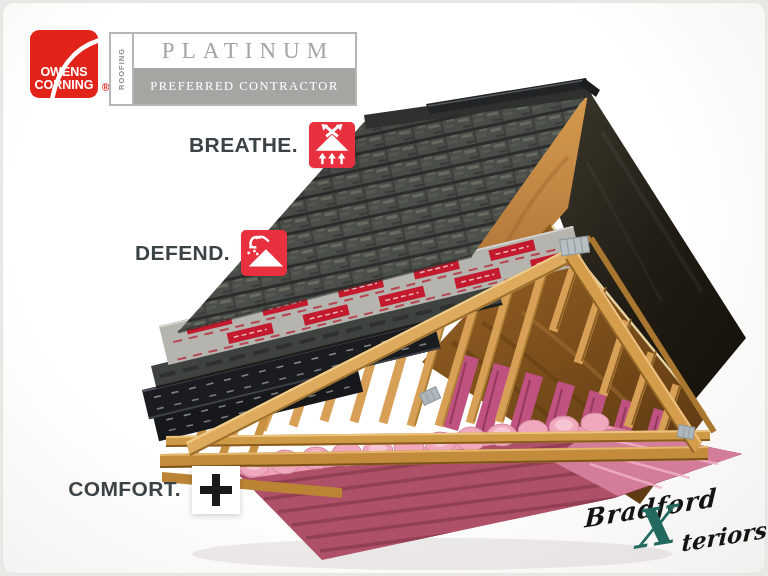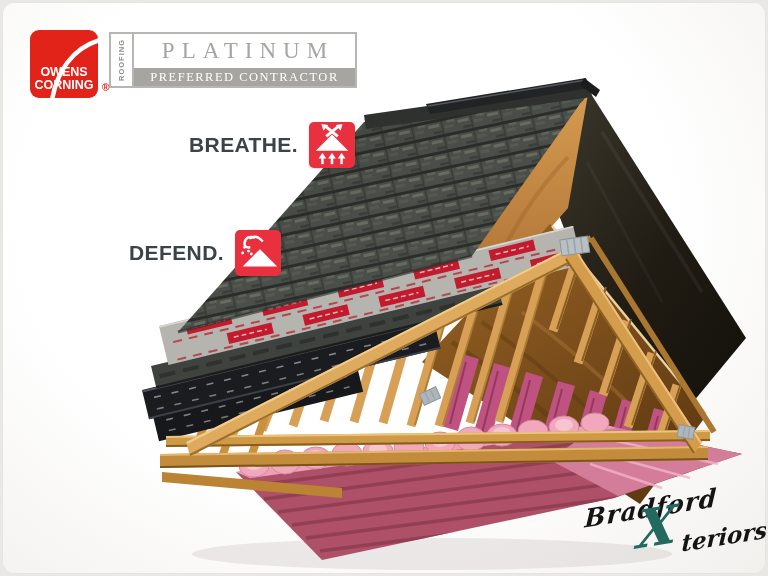--- a/index.html
+++ b/index.html
@@ -27,7 +27,7 @@
 
   
   .badge{
-    position:absolute;left:107px;top:30px;width:248px;height:56px;
+    position:absolute;left:107px;top:30px;width:248px;height:74px;
     border:2px solid #b7b6b3;background:#fff;display:flex;box-sizing:border-box;
   }
   .badge-strip{

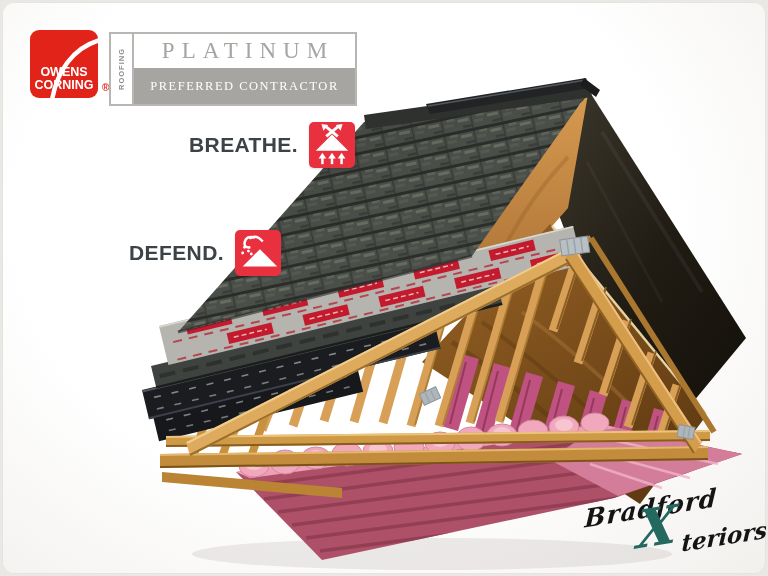--- a/index.html
+++ b/index.html
@@ -65,7 +65,7 @@
     box-shadow:0 2px 6px rgba(0,0,0,.18);display:flex;align-items:center;justify-content:center;
   }
   #row-breathe{left:176px;top:120px}
-  #row-defend{left:102px;top:228px}
+  #row-defend{left:108px;top:228px}
   #row-seal{left:11px;top:334px}
   #row-comfort{left:55px;top:464px}
   #row-comfort .txt{width:124px;}

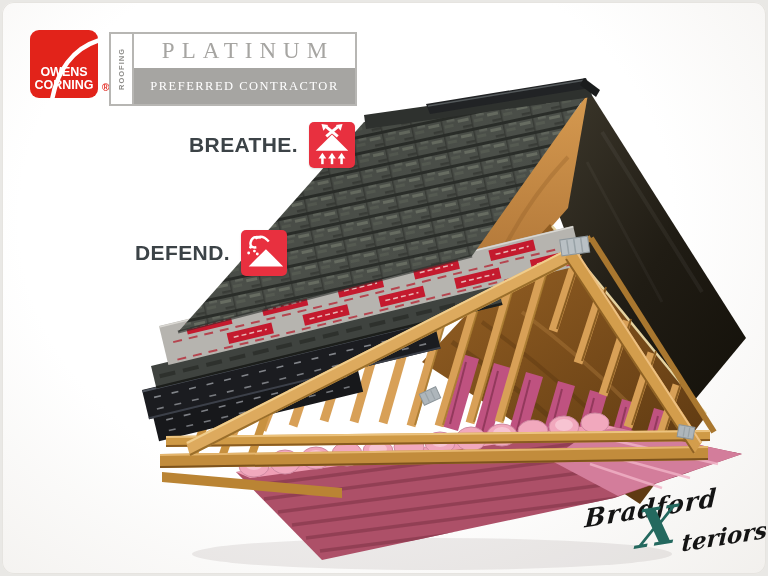--- a/index.html
+++ b/index.html
@@ -409,6 +409,14 @@
   </div>
 
 
+  <div class="row" id="row-comfort">
+    <div class="txt">COMFORT.</div>
+    <div class="icon-white">
+      <svg width="48" height="48" viewBox="0 0 48 48">
+        <path d="M20 8 h8 v12 h12 v8 h-12 v12 h-8 v-12 h-12 v-8 h12 z" fill="#1a1a1a"></path>
+      </svg>
+    </div>
+  </div>
 
   <div class="bradford">
     <div class="bf-word1">Bradford</div>

